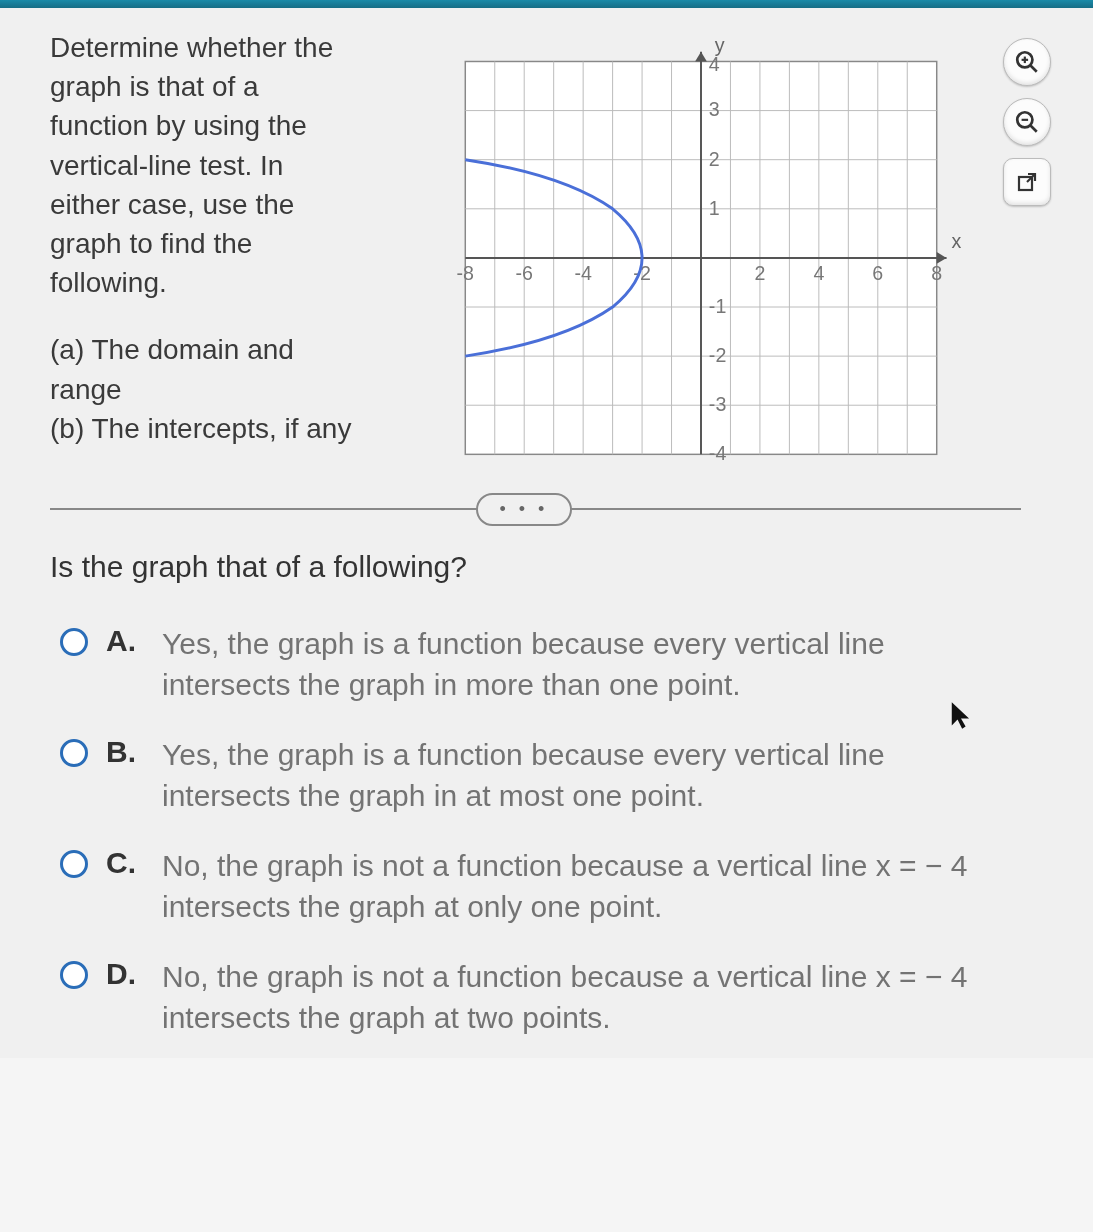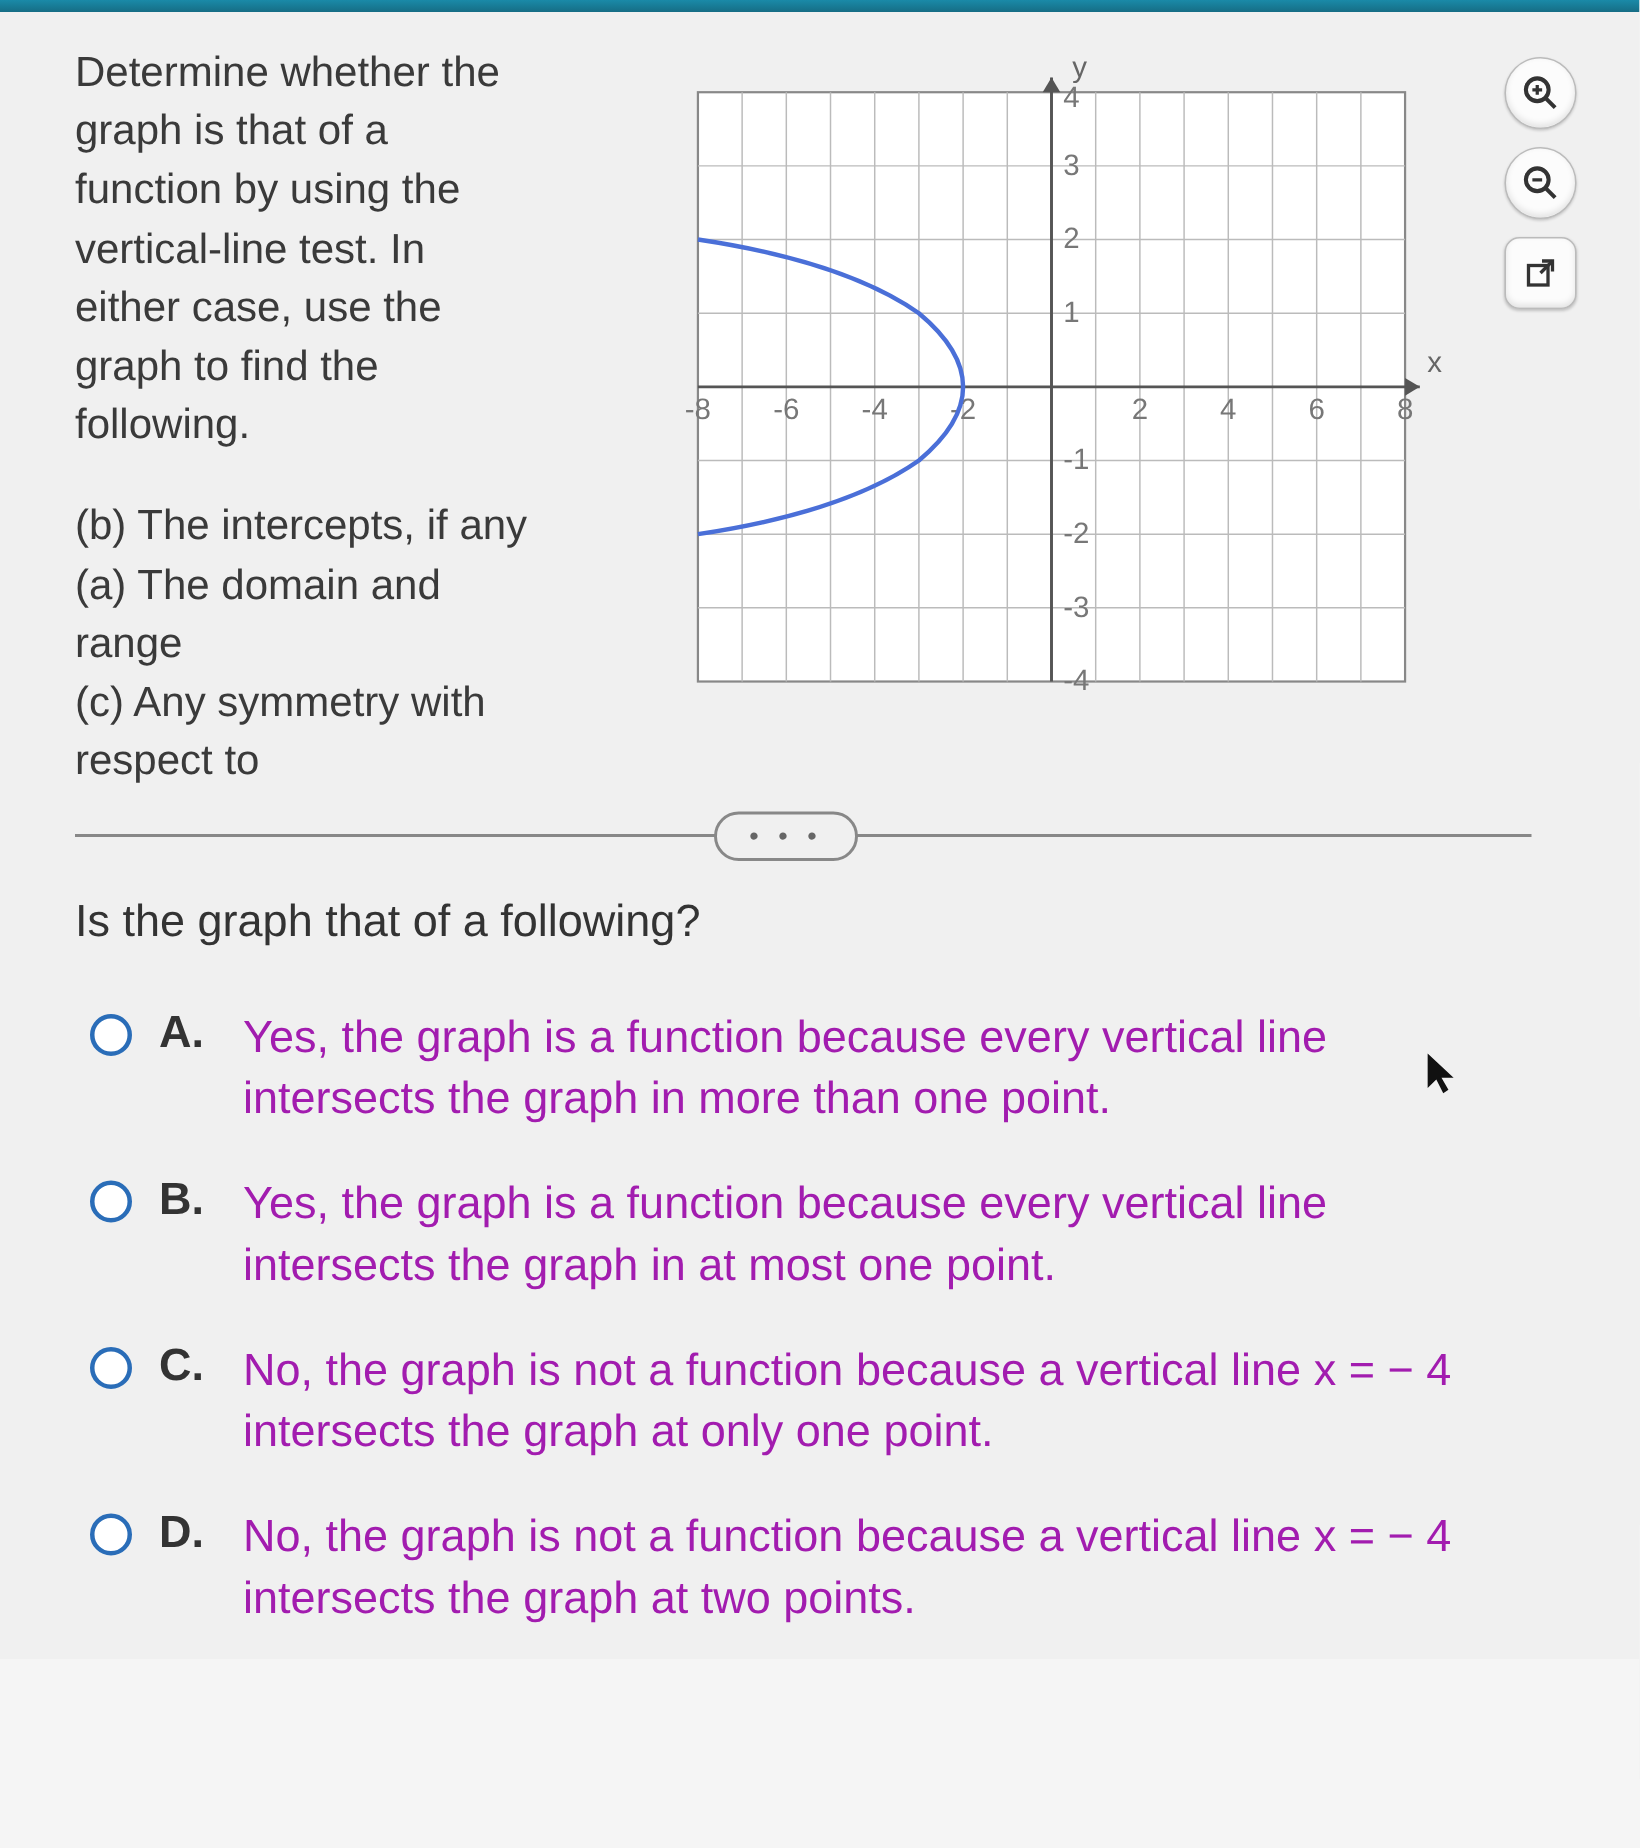--- a/index.html
+++ b/index.html
@@ -146,8 +146,8 @@
   <div class="top-section">
     <div class="problem-text">
       <div class="main-q">Determine whether the graph is that of a function by using the vertical-line test. In either case, use the graph to find the following.</div>
+      <div>(a) The domain and range</div>
       <div>(b) The intercepts, if any</div>
-      <div>(a) The domain and range</div>
       <div>(c) Any symmetry with respect to</div>
     </div>
 

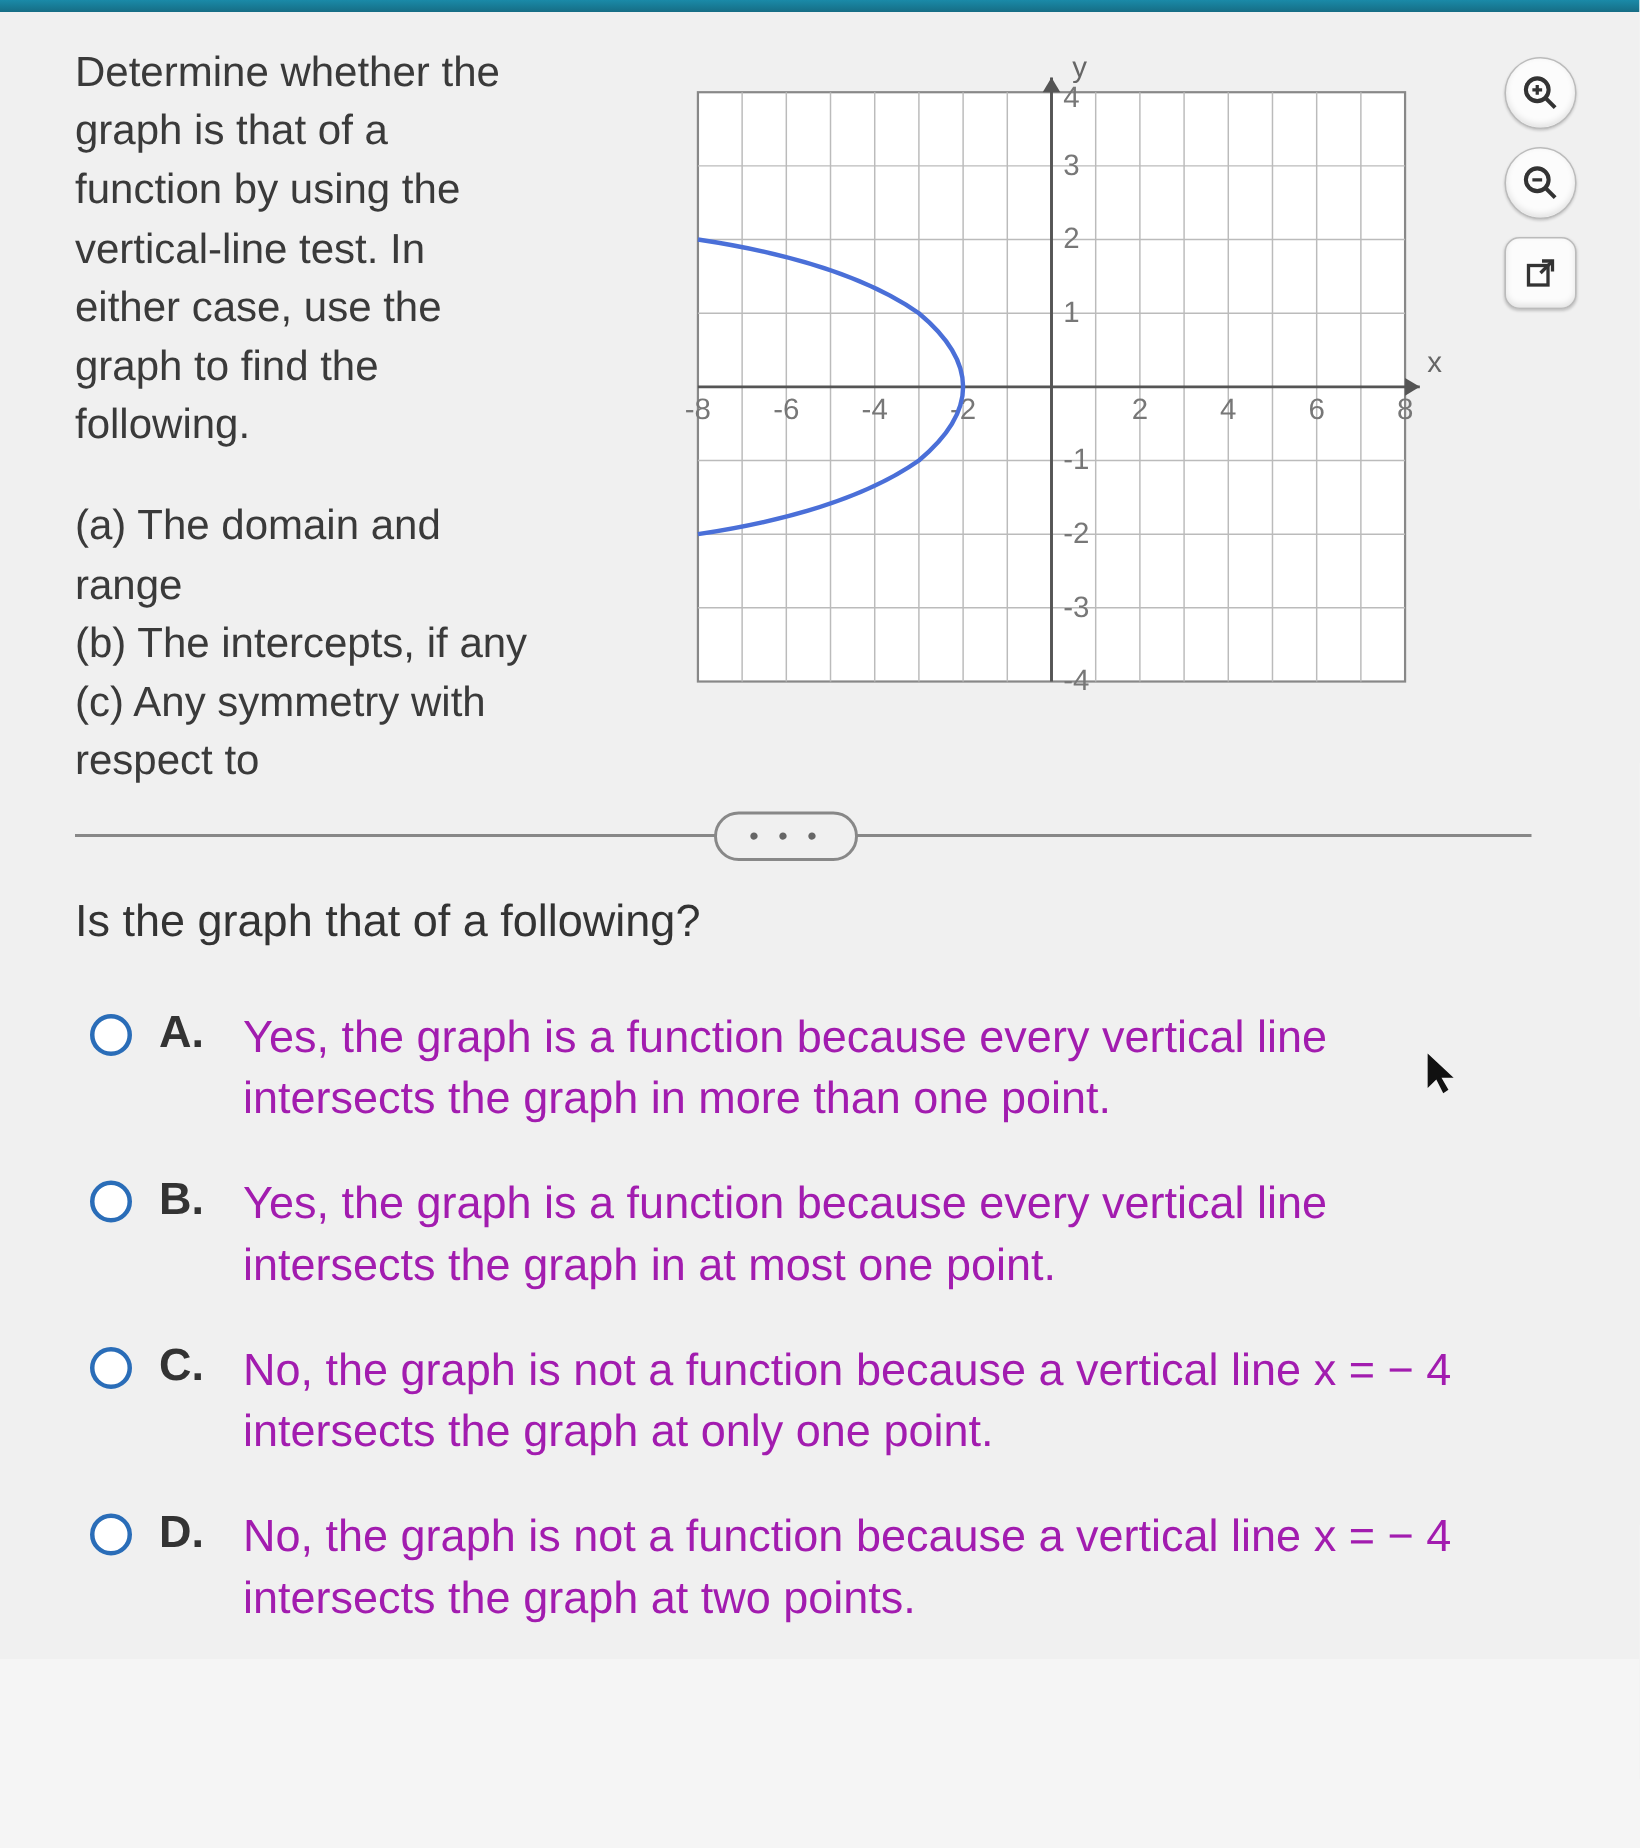--- a/index.html
+++ b/index.html
@@ -148,7 +148,6 @@
       <div class="main-q">Determine whether the graph is that of a function by using the vertical-line test. In either case, use the graph to find the following.</div>
       <div>(a) The domain and range</div>
       <div>(b) The intercepts, if any</div>
-      <div>(c) Any symmetry with respect to</div>
     </div>
 
     <div class="graph-area">

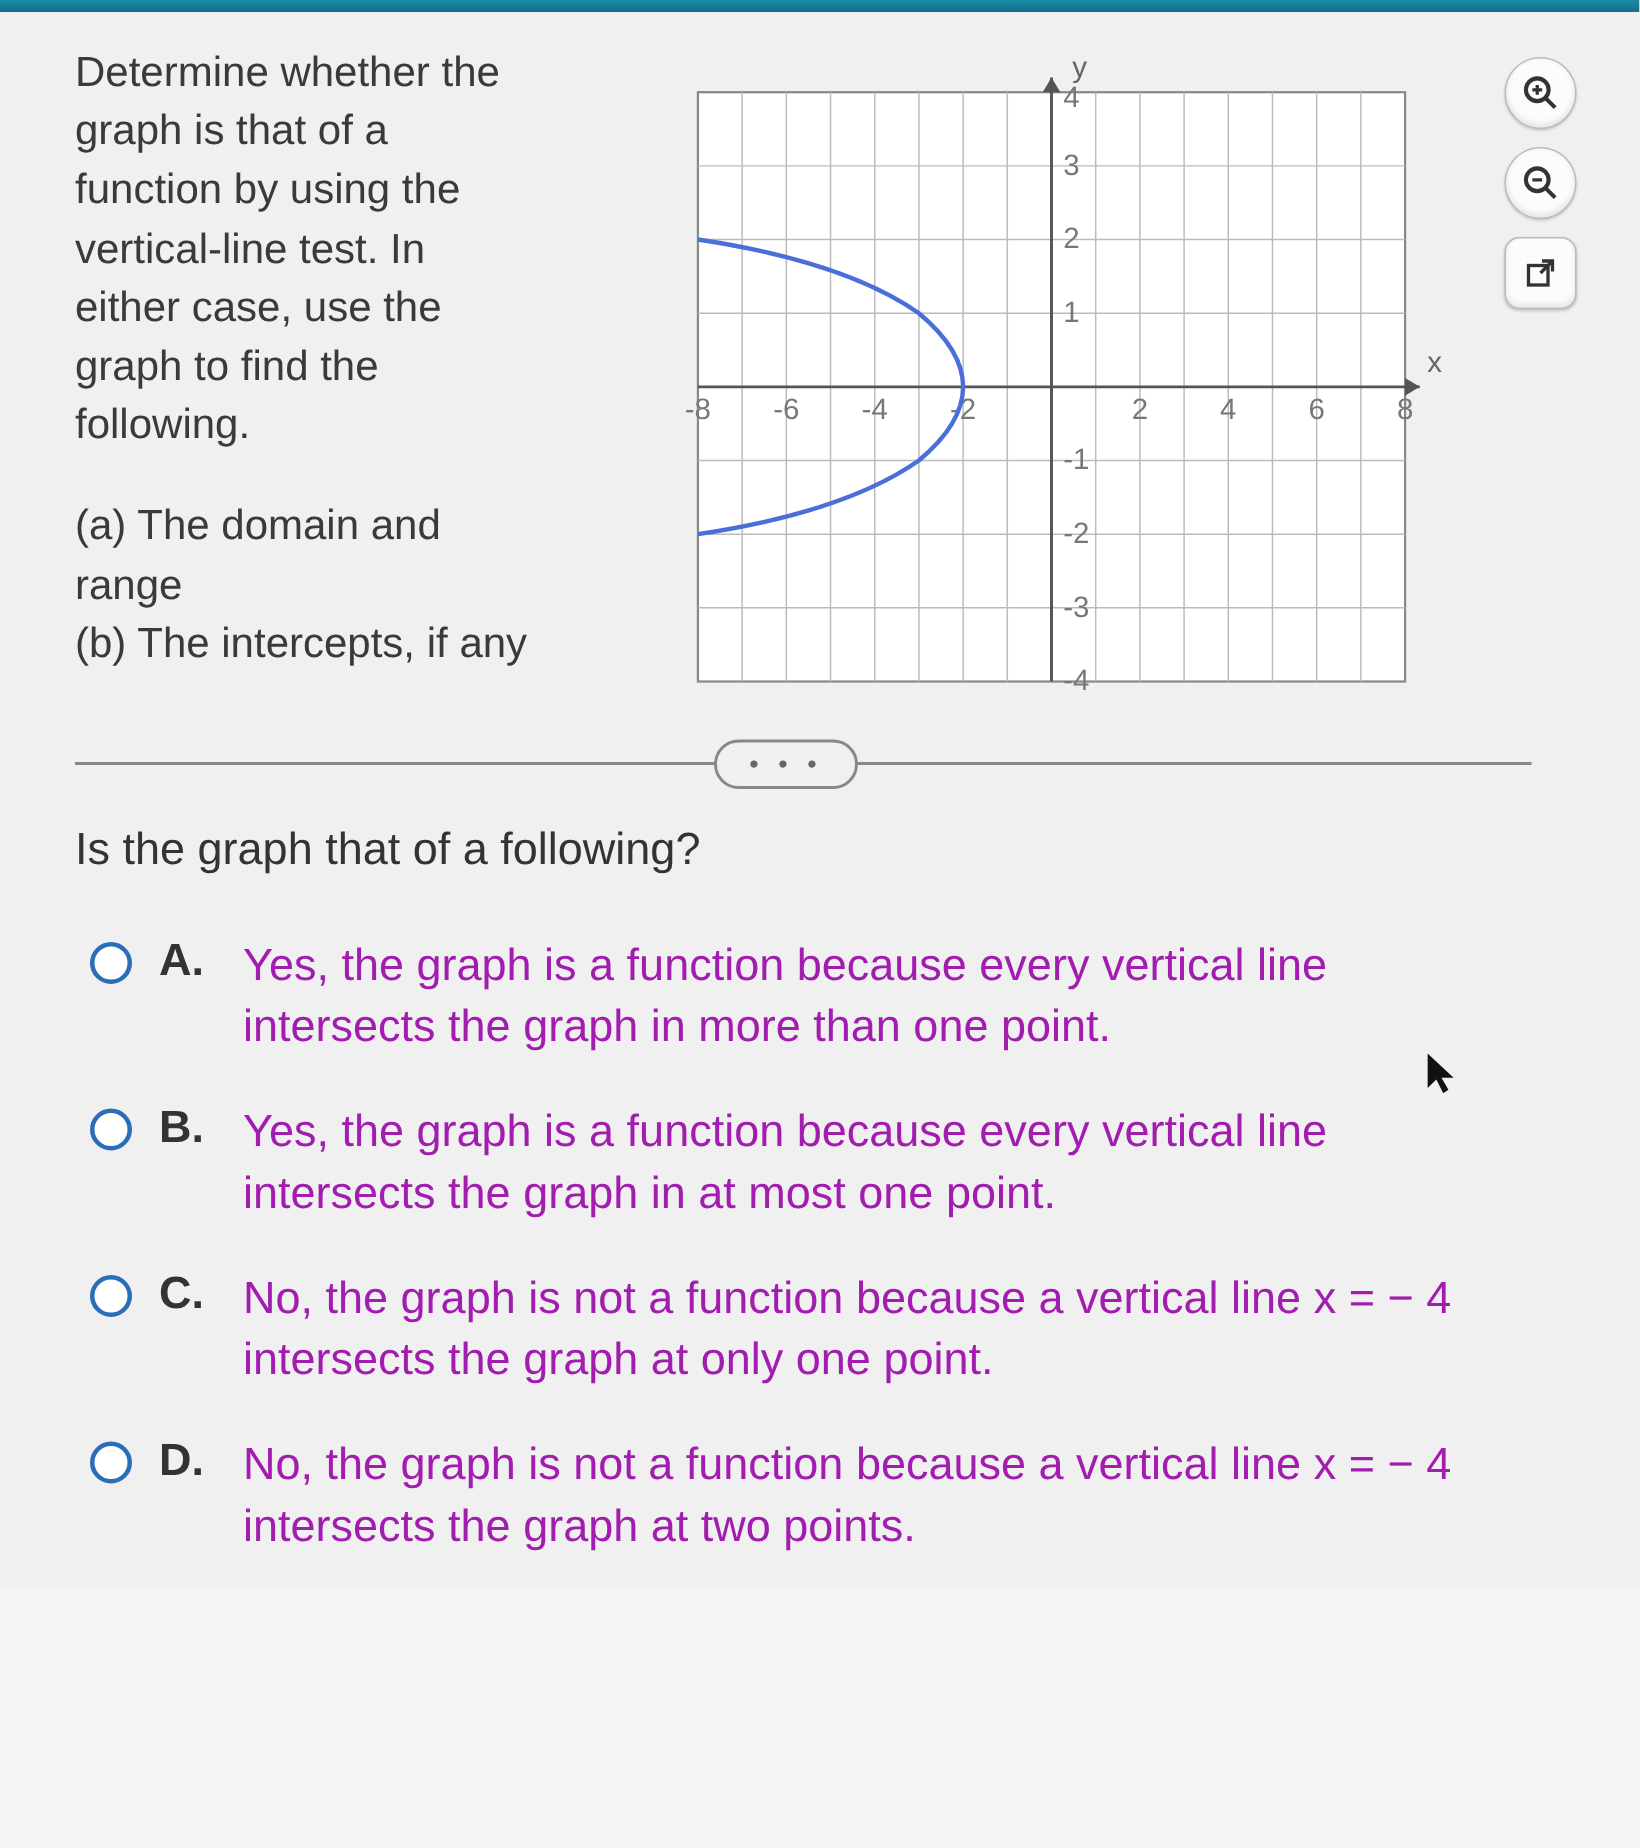--- a/index.html
+++ b/index.html
@@ -124,7 +124,7 @@
   }
   .opt-text {
     font-size: 30px;
-    color: #a21caf;
+    color: #737373;
     line-height: 1.35;
     flex: 1;
   }

